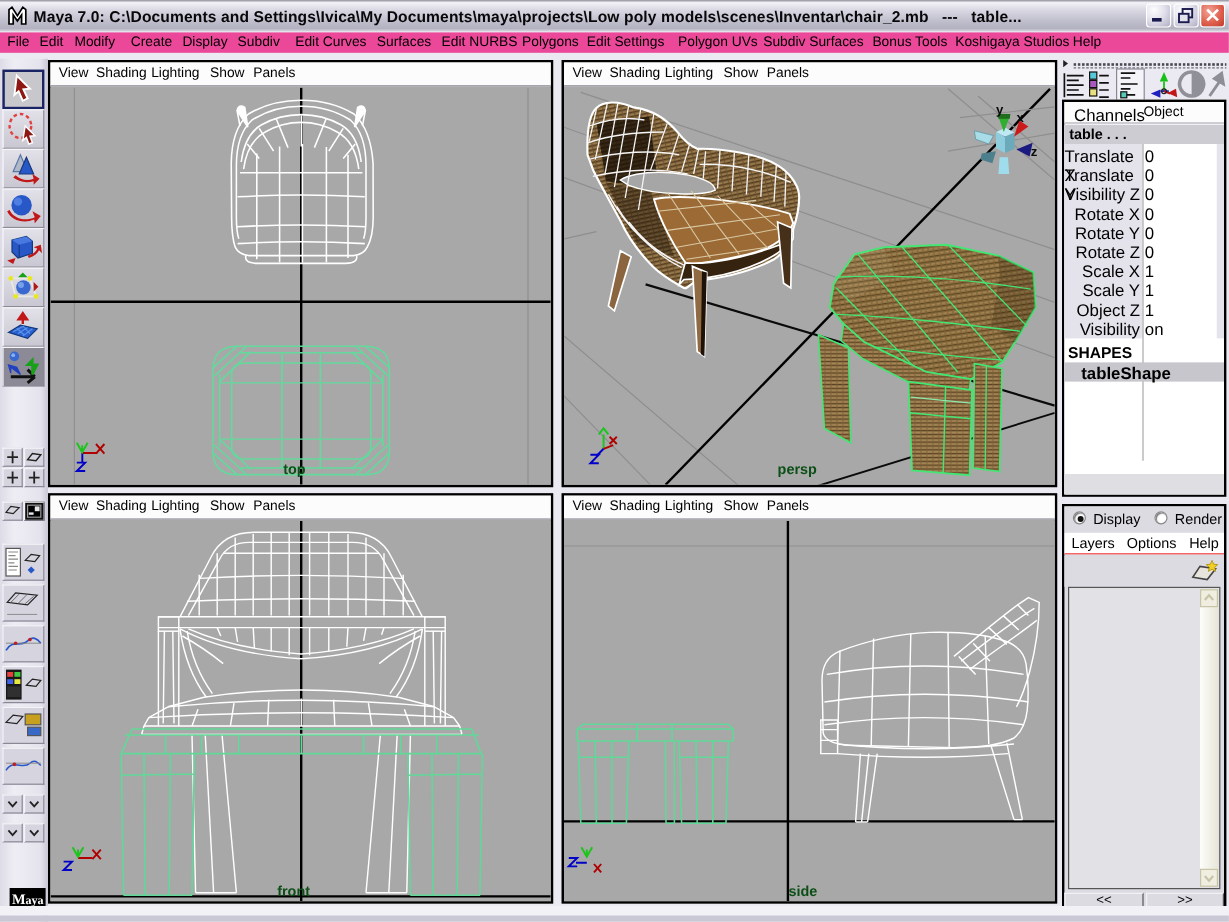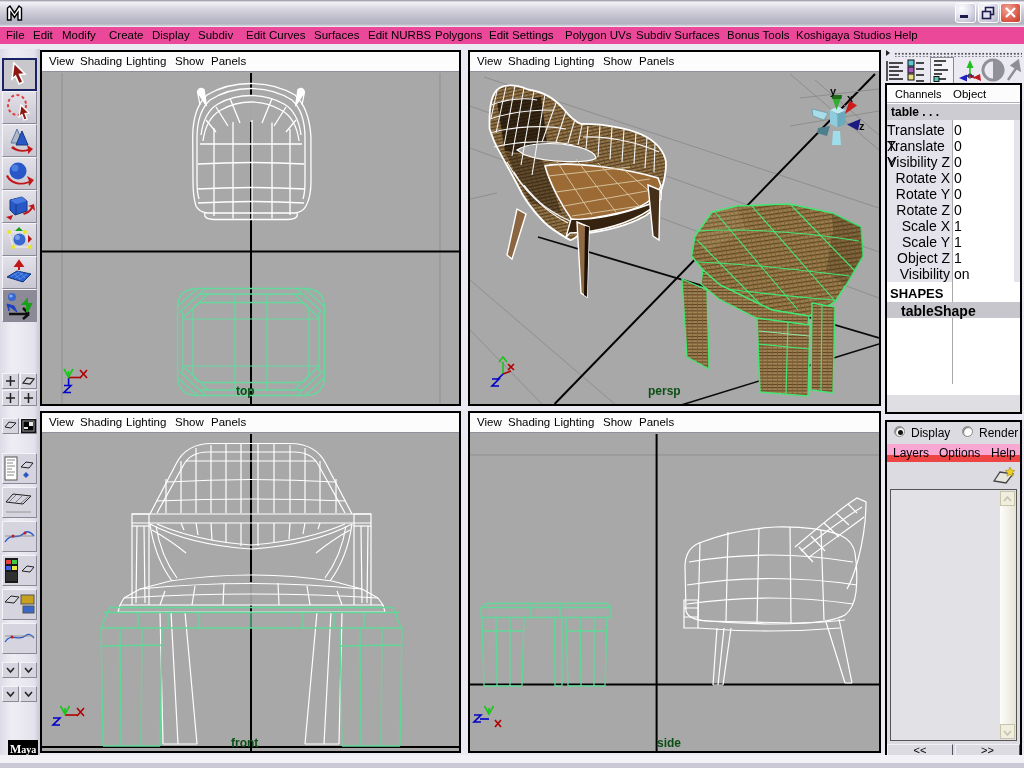--- a/index.html
+++ b/index.html
@@ -42,6 +42,7 @@
  <svg class="abs" style="left:5px;top:4px" width="19" height="19" viewBox="0 0 19 19">
   <path d="M2.5 16 L2.5 4 L5 2 L9.5 9 L14 2 L16.5 4 L16.5 16 L13 16 L13 8.5 L9.5 13.5 L6 8.5 L6 16 Z" fill="#fff" stroke="#000" stroke-width="1.4"></path>
  </svg>
+ <span class="txt">Maya 7.0: C:\Documents and Settings\Ivica\My Documents\maya\projects\Low poly models\scenes\Inventar\chair_2.mb&nbsp;&nbsp;&nbsp;---&nbsp;&nbsp;&nbsp;table...</span>
  <div class="wbtn sil" style="left:955px"><svg width="19" height="18" viewBox="0 0 19 18">
           <rect x="4" y="11" width="8" height="3" fill="#1c1b4e"></rect>
         </svg></div>

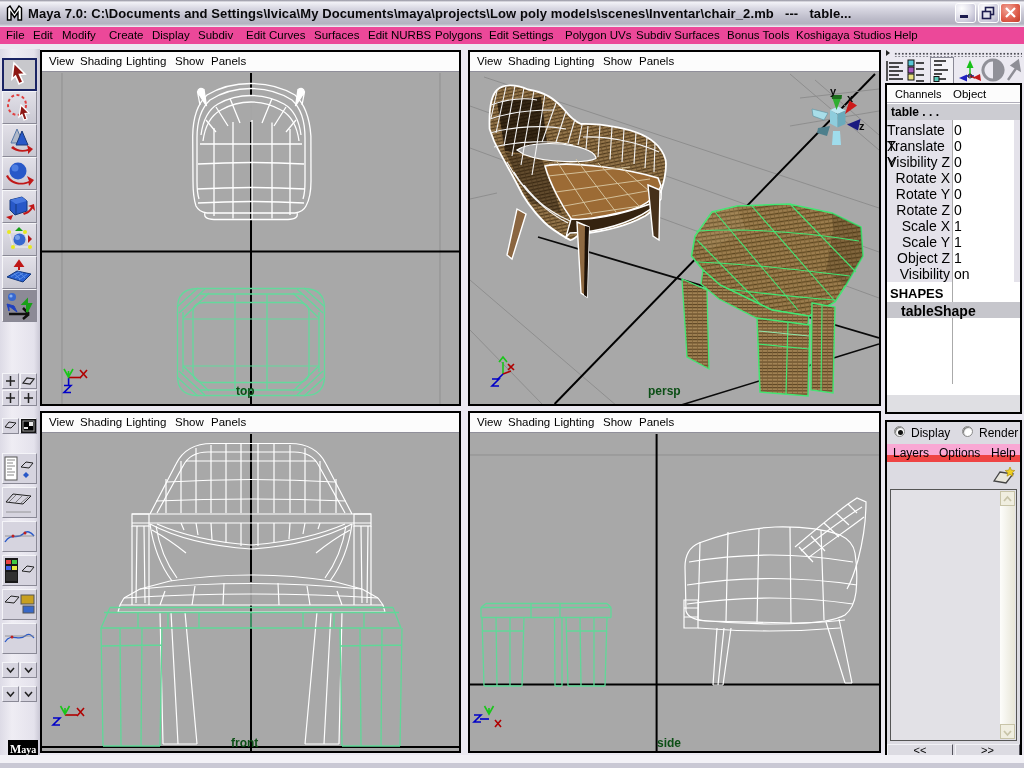--- a/index.html
+++ b/index.html
@@ -536,7 +536,7 @@
 </div>
 <div id="chbox" class="abs">
  <div id="chmenu">
-        <span class="abs" style="left:8px;top:2.5px;font-size:11px">Channels</span>
+        <span class="abs" style="left:8px;top:2.5px;font-size:14px">Channels</span>
         <span class="abs" style="left:66px;top:2.5px;font-size:11.5px">Object</span>
       </div>
  <div id="chrows" style="position:absolute;left:0;top:19px;width:133px;height:308px;background:#fff">

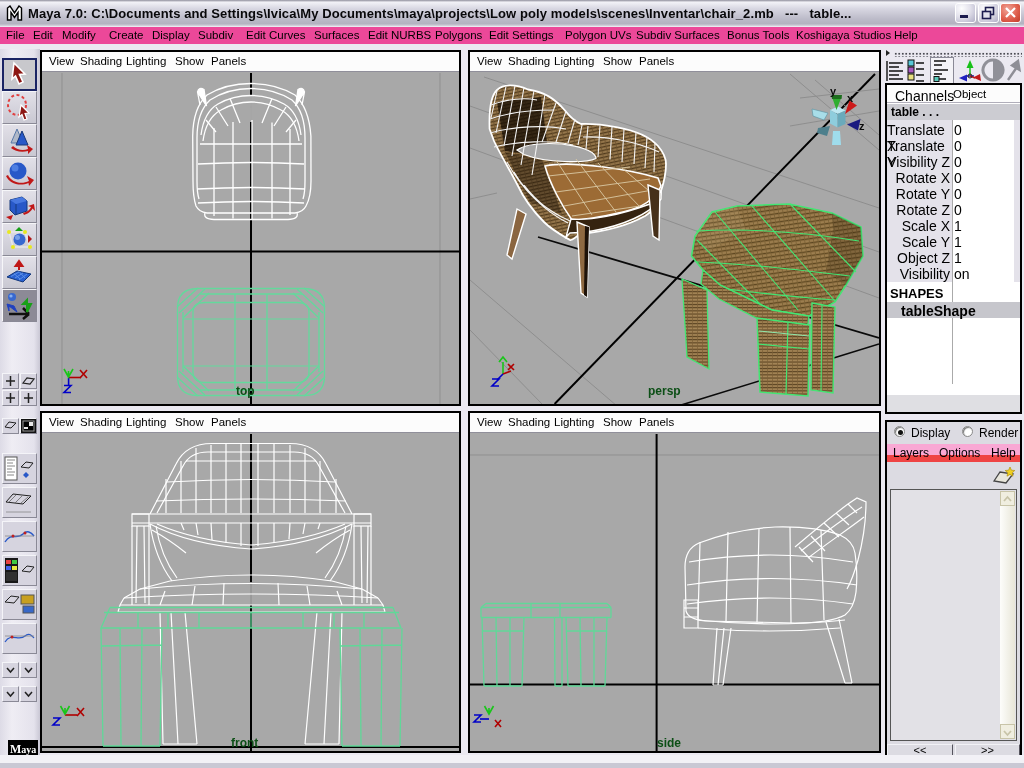--- a/index.html
+++ b/index.html
@@ -596,7 +596,7 @@
   <span style="position:absolute;left:75px;top:4px;width:11px;height:11px;border-radius:50%;background:#fff;border:1px solid #888;box-shadow:inset 1px 1px 1px #777"></span>
   <span style="position:absolute;left:92px;top:4px">Render</span>
  </div>
- <div style="position:absolute;left:0;top:22px;width:133px;height:18px;background:#f9a8d4;border-bottom:7px solid #ef4444;font-size:12px">
+ <div style="position:absolute;left:0;top:22px;width:133px;height:18px;background:#ffffff;border-bottom:1px solid #ef4444;font-size:12px">
   <span style="position:absolute;left:6px;top:2px">Layers</span>
   <span style="position:absolute;left:52px;top:2px">Options</span>
   <span style="position:absolute;left:104px;top:2px">Help</span>

